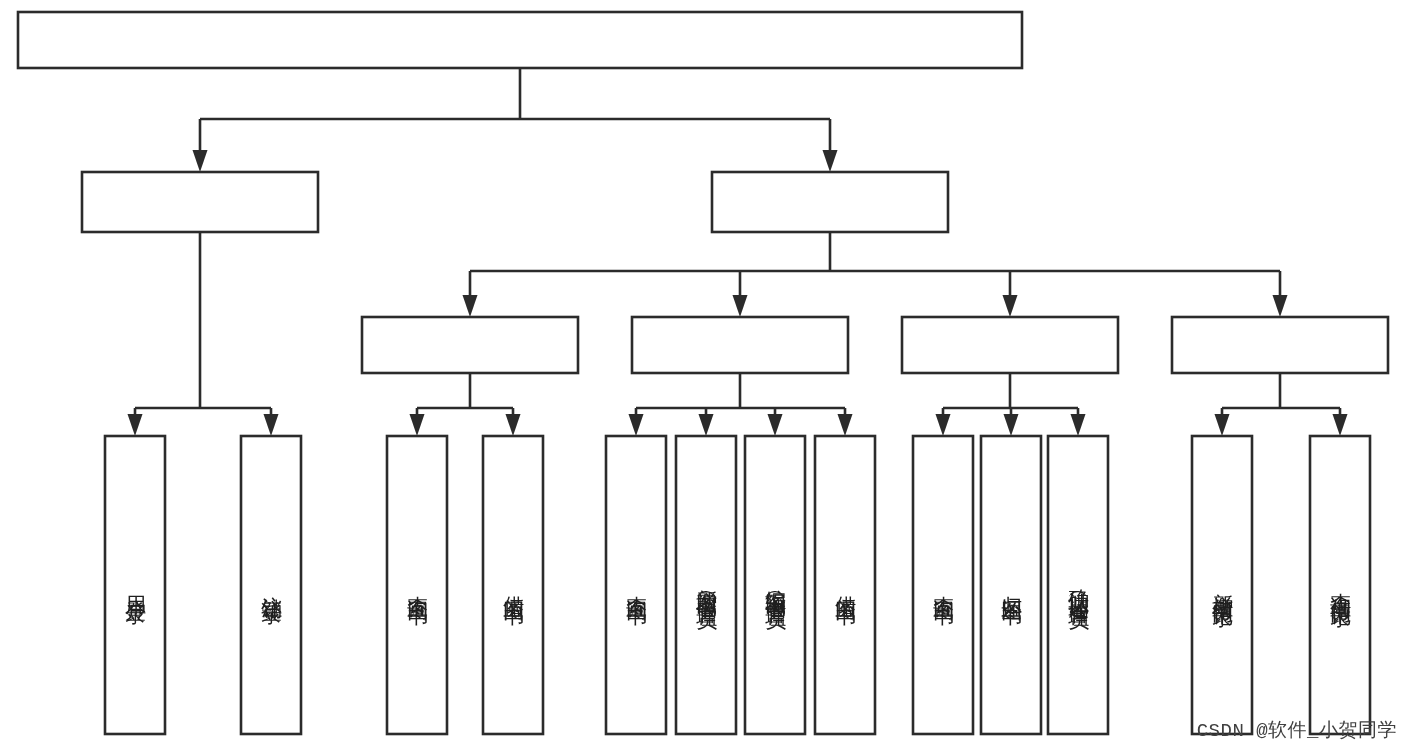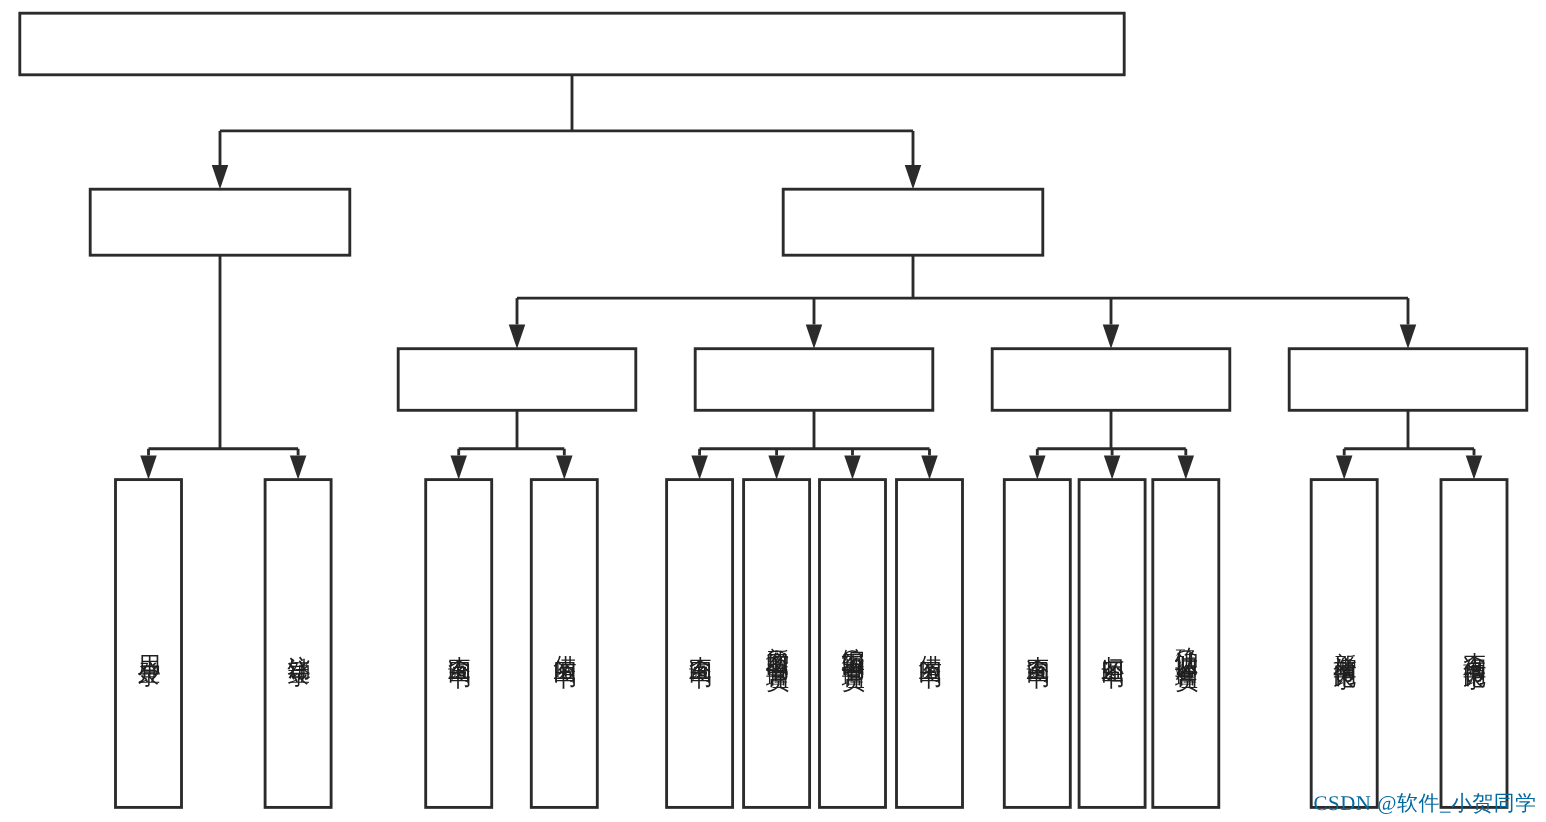--- a/index.html
+++ b/index.html
@@ -85,9 +85,9 @@
     position: absolute;
     right: 8px;
     bottom: 4px;
-    font-family: Liberation Serif, serif;
+    font-family: Liberation Mono, monospace;
     font-size: 19px;
-    color: #0369a1;
+    color: #404040;
     letter-spacing: 0.5px;
     user-select: none;
     white-space: nowrap;

